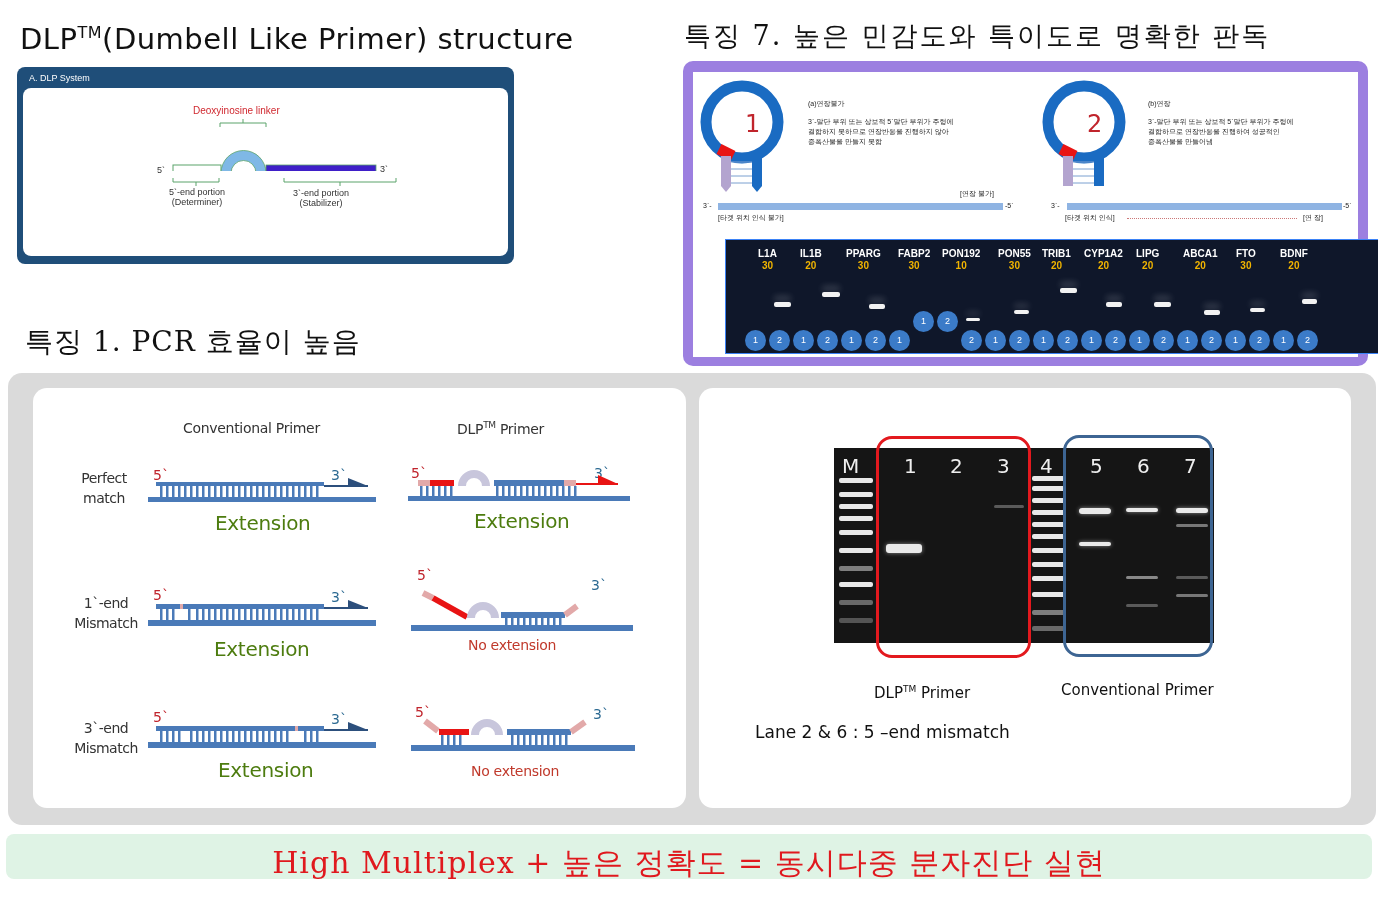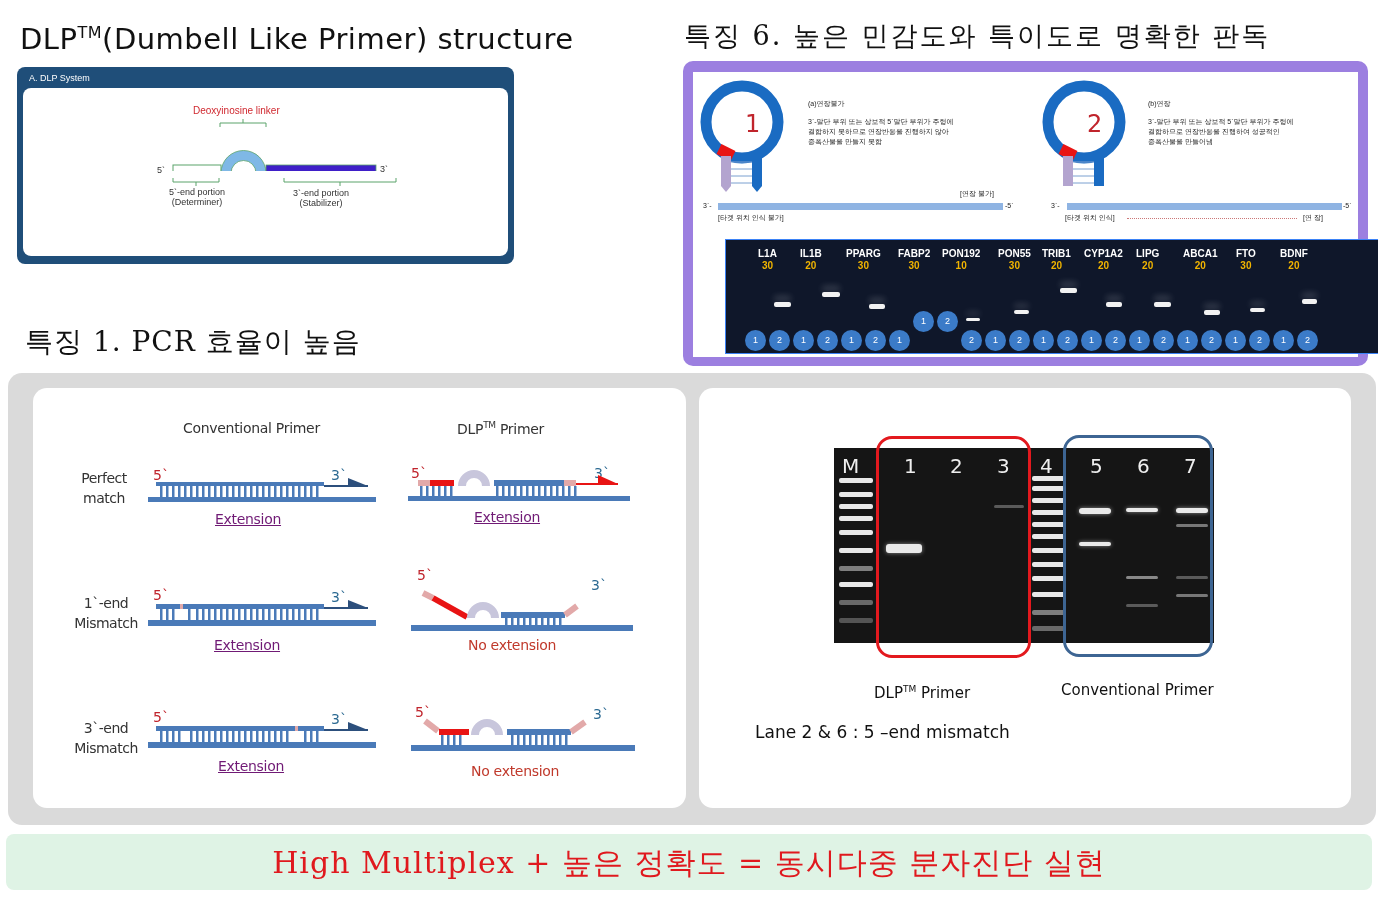--- a/index.html
+++ b/index.html
@@ -98,7 +98,7 @@
   </div>
 </div>
 
-<div class="abs title-feat2">특징 6. 높은 민감도와 특이도로 명확한 판독</div>
+<div class="abs title-feat2">특징 7. 높은 민감도와 특이도로 명확한 판독</div>
 
 <div class="abs purple-frame">
   <div class="abs purple-inner">

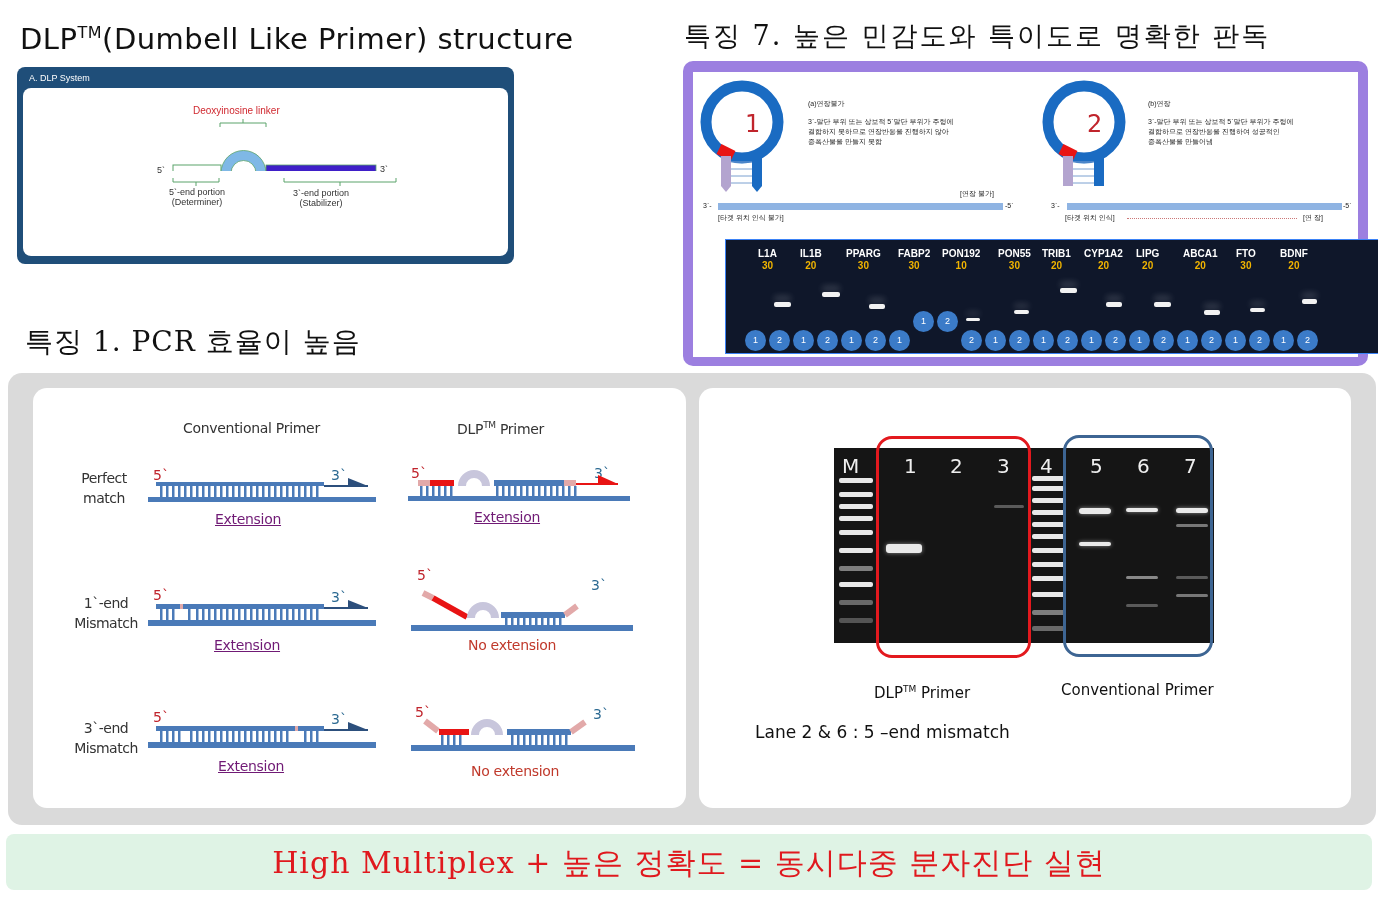--- a/index.html
+++ b/index.html
@@ -43,7 +43,7 @@
 
   .col-title { font-family: "DejaVu Sans", sans-serif; font-size: 14px; color: #333; white-space: nowrap; letter-spacing: -0.3px; }
   .row-lbl { font-family: "DejaVu Sans", sans-serif; font-size: 14px; color: #333; text-align: center; line-height: 20px; letter-spacing: -0.5px; }
-  .ext-lbl { font-family: "DejaVu Sans", sans-serif; font-size: 14px; color: #701a75; white-space: nowrap; letter-spacing: -0.3px; text-decoration: underline; }
+  .ext-lbl { font-family: "DejaVu Sans", sans-serif; font-size: 20px; color: #4d7c0f; white-space: nowrap; letter-spacing: -0.3px; }
   .noext-lbl { font-family: "DejaVu Sans", sans-serif; font-size: 14px; color: #c0392b; white-space: nowrap; letter-spacing: -0.3px; }
 
   

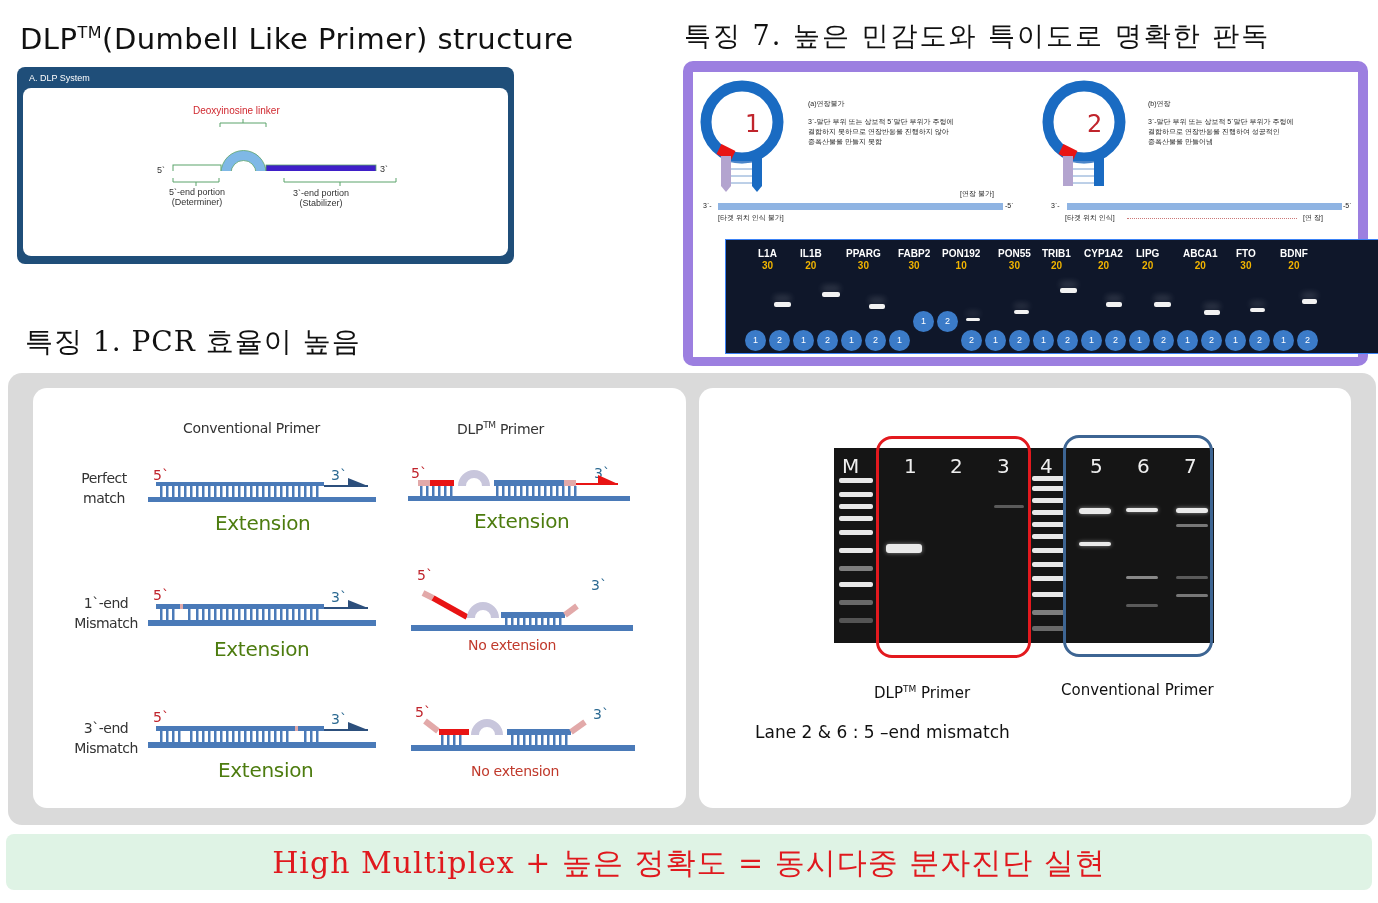--- a/index.html
+++ b/index.html
@@ -59,7 +59,7 @@
   .legend-line { font-family: "DejaVu Sans", sans-serif; font-size: 17px; color: #111; white-space: nowrap; line-height: 22.5px; }
 
   
-  .banner { left: 6px; top: 834px; width: 1366px; height: 56px; background: #dff3e5; border-radius: 8px; text-align: center; }
+  .banner { left: 6px; top: 834px; width: 1366px; height: 45px; background: #dff3e5; border-radius: 8px; text-align: center; }
   .banner-text { font-family: "DejaVu Serif", serif; font-size: 30px; color: #e0191e; line-height: 58px; letter-spacing: 1px; white-space: nowrap; }
 </style>
 </head>

